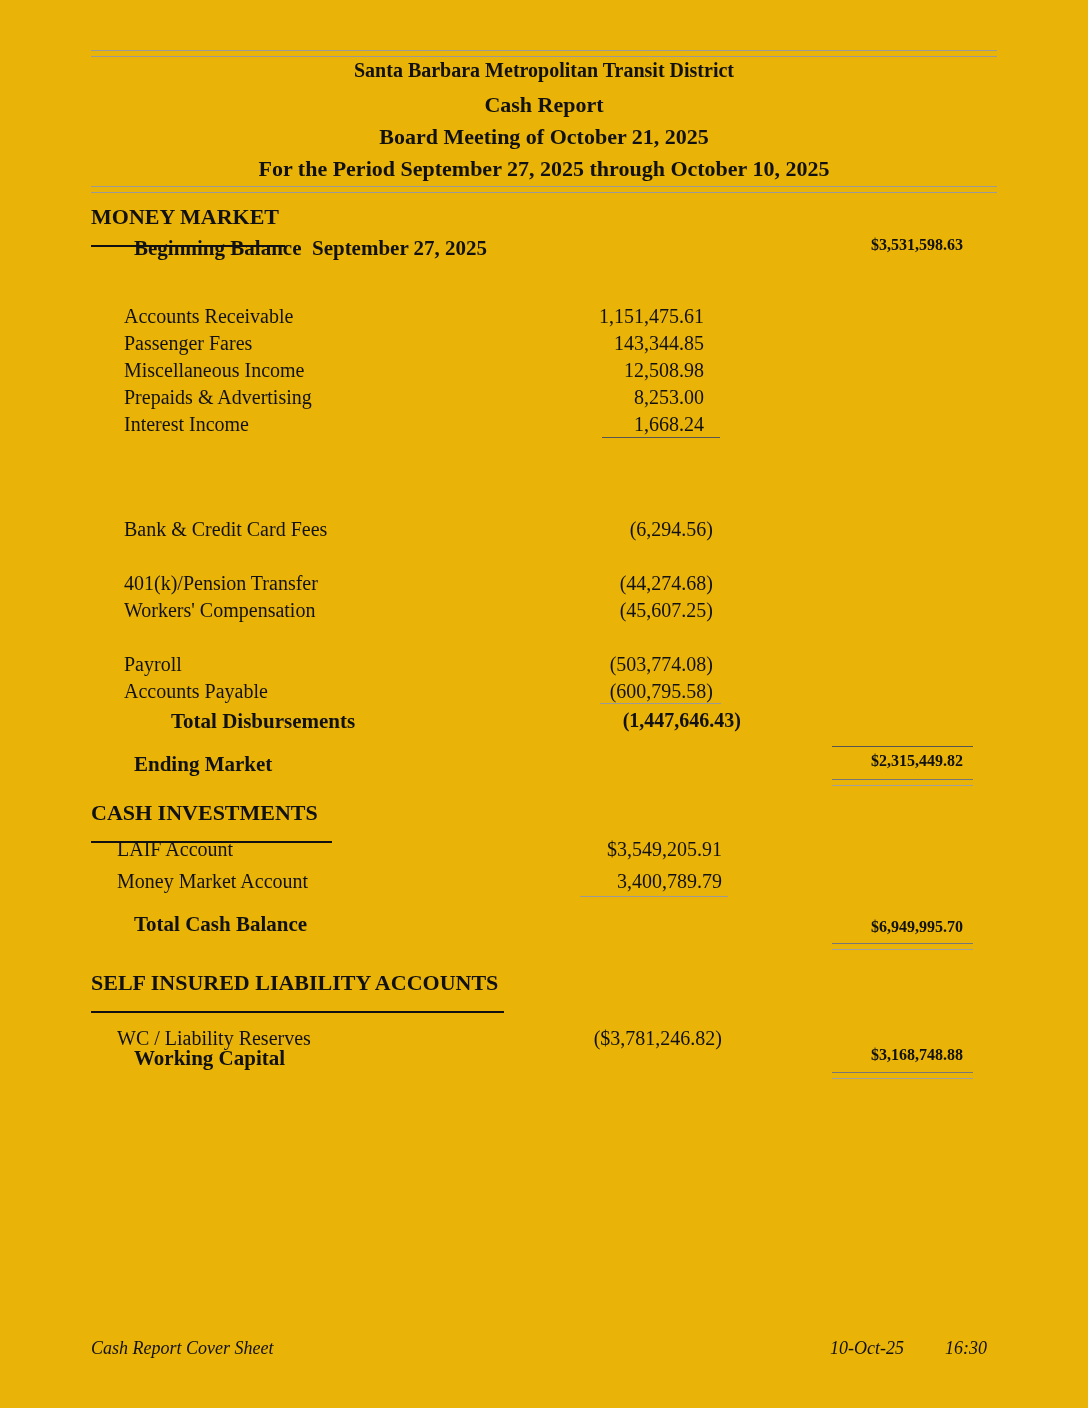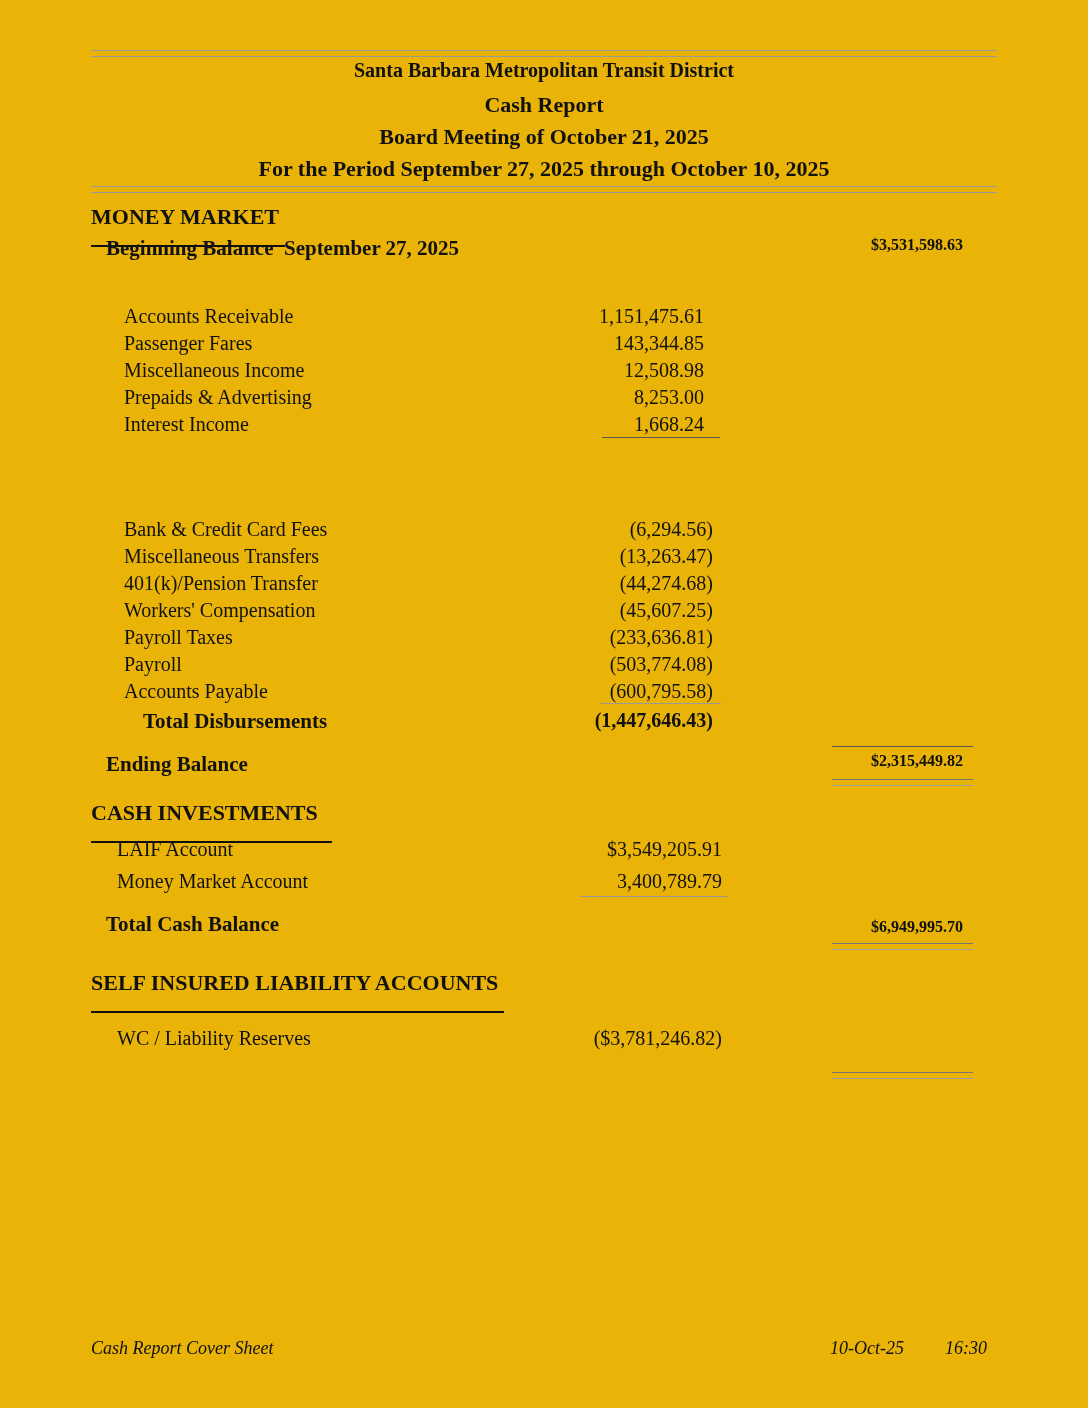--- a/index.html
+++ b/index.html
@@ -39,7 +39,7 @@
   .lbl.ind2 { left: 124px; }   
   .lbl.ind2b{ left: 117px; }   
   .lbl.ind3 { left: 143px; }   
-  .bold { font-weight: bold; font-size: 21px; }
+  .bold { font-weight: bold; font-size: 21px; margin-left: 28px; }
 
   
   .colM { position: absolute; left: 400px; width: 313px; text-align: right; font-size: 20px; white-space: nowrap; }

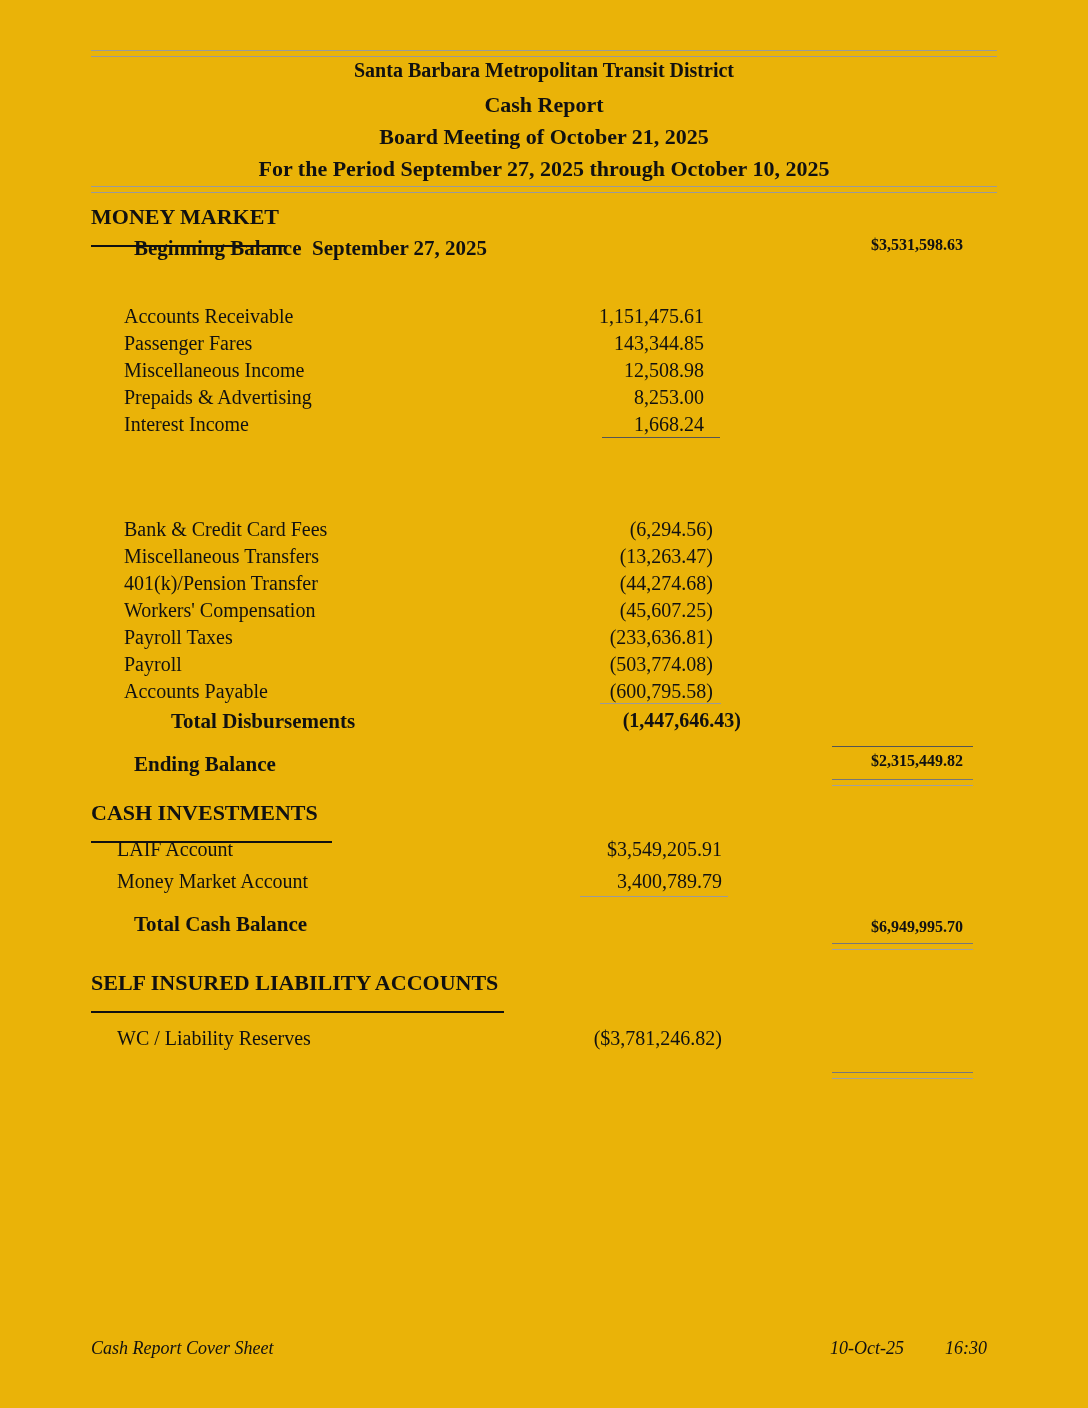--- a/index.html
+++ b/index.html
@@ -103,10 +103,6 @@
     <span class="lbl ind2">Bank &amp; Credit Card Fees</span>
     <span class="colM">(6,294.56)</span>
   </div>
-  <div class="row" style="top:545px">
-    <span class="lbl ind2">Miscellaneous Transfers</span>
-    <span class="colM">(13,263.47)</span>
-  </div>
   <div class="row" style="top:572px">
     <span class="lbl ind2">401(k)/Pension Transfer</span>
     <span class="colM">(44,274.68)</span>

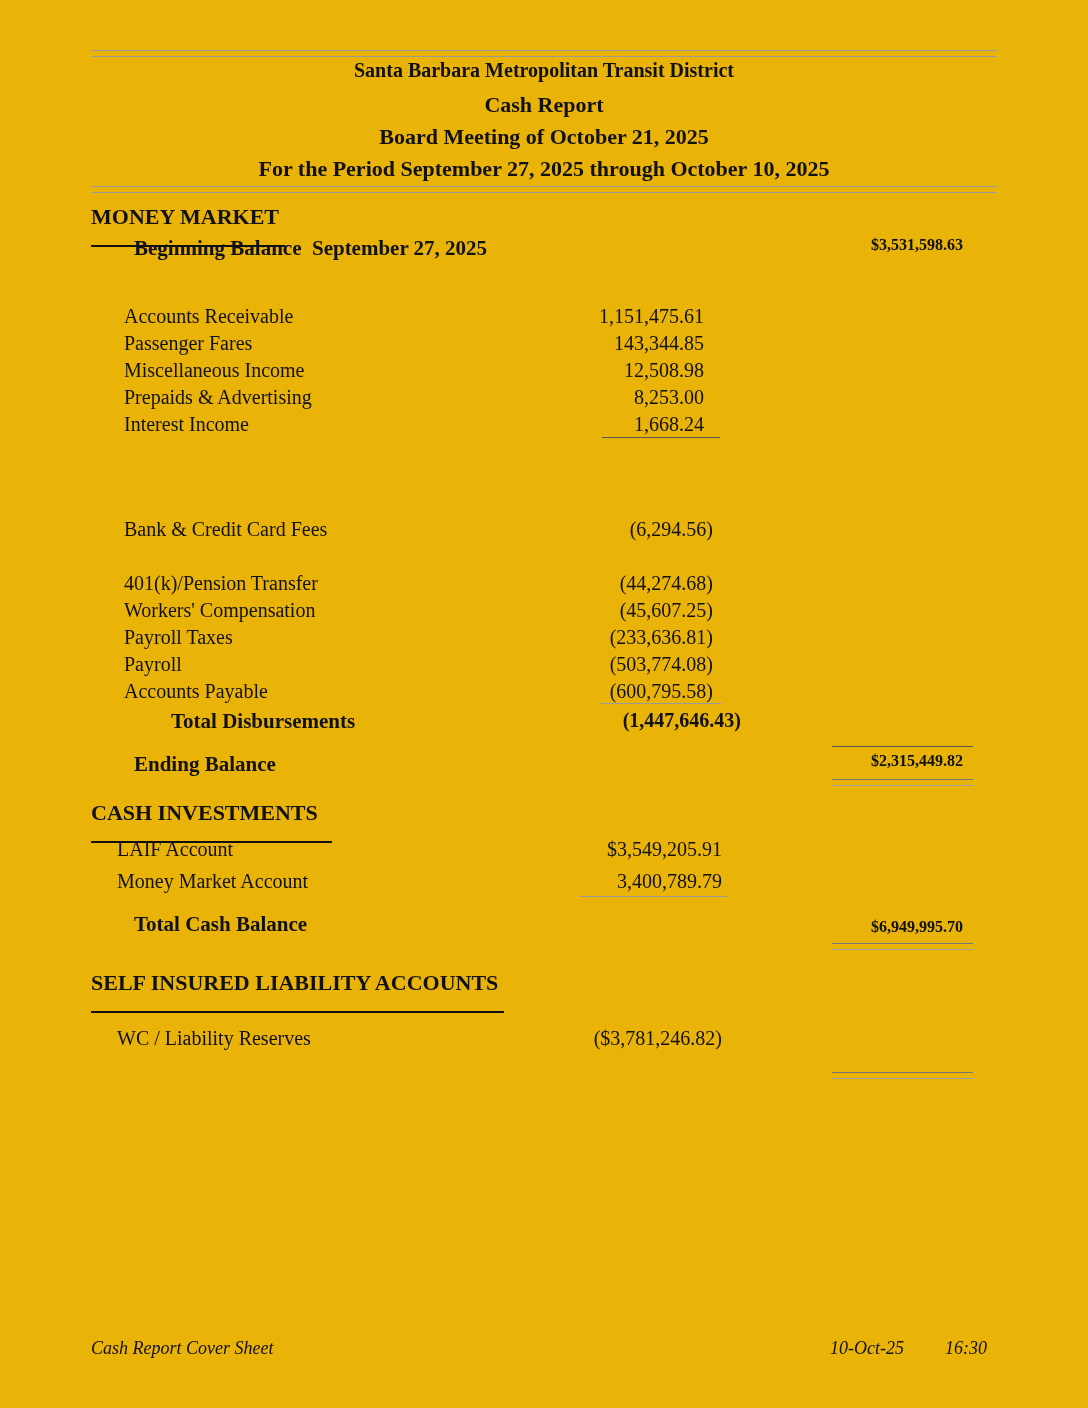--- a/index.html
+++ b/index.html
@@ -111,10 +111,6 @@
     <span class="lbl ind2">Workers' Compensation</span>
     <span class="colM">(45,607.25)</span>
   </div>
-  <div class="row" style="top:626px">
-    <span class="lbl ind2">Payroll Taxes</span>
-    <span class="colM">(233,636.81)</span>
-  </div>
   <div class="row" style="top:653px">
     <span class="lbl ind2">Payroll</span>
     <span class="colM">(503,774.08)</span>

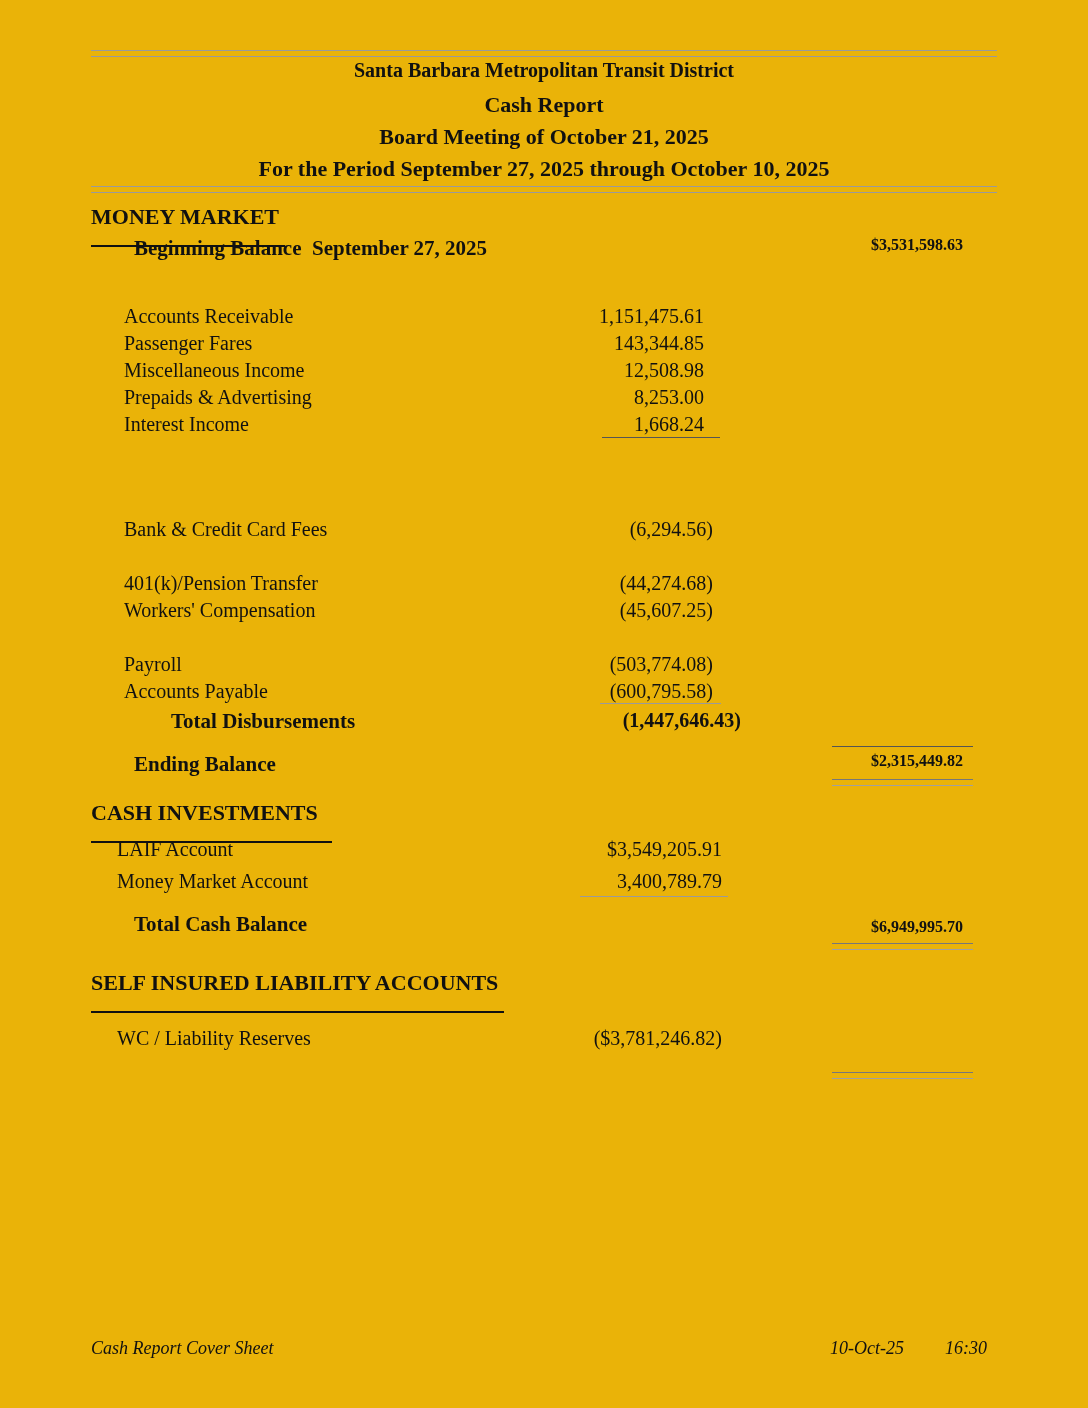--- a/index.html
+++ b/index.html
@@ -129,7 +129,7 @@
 
   <div class="hrule dark" style="top:746px;left:832px;width:141px"></div>
   <div class="row" style="top:752px">
-    <span class="lbl ind1 bold">Ending Balance</span>
+    <span class="lbl ind1 bold">Ending Market</span>
     <span class="colR">$2,315,449.82</span>
   </div>
   <div class="drule" style="top:779px;left:832px;width:141px"></div>

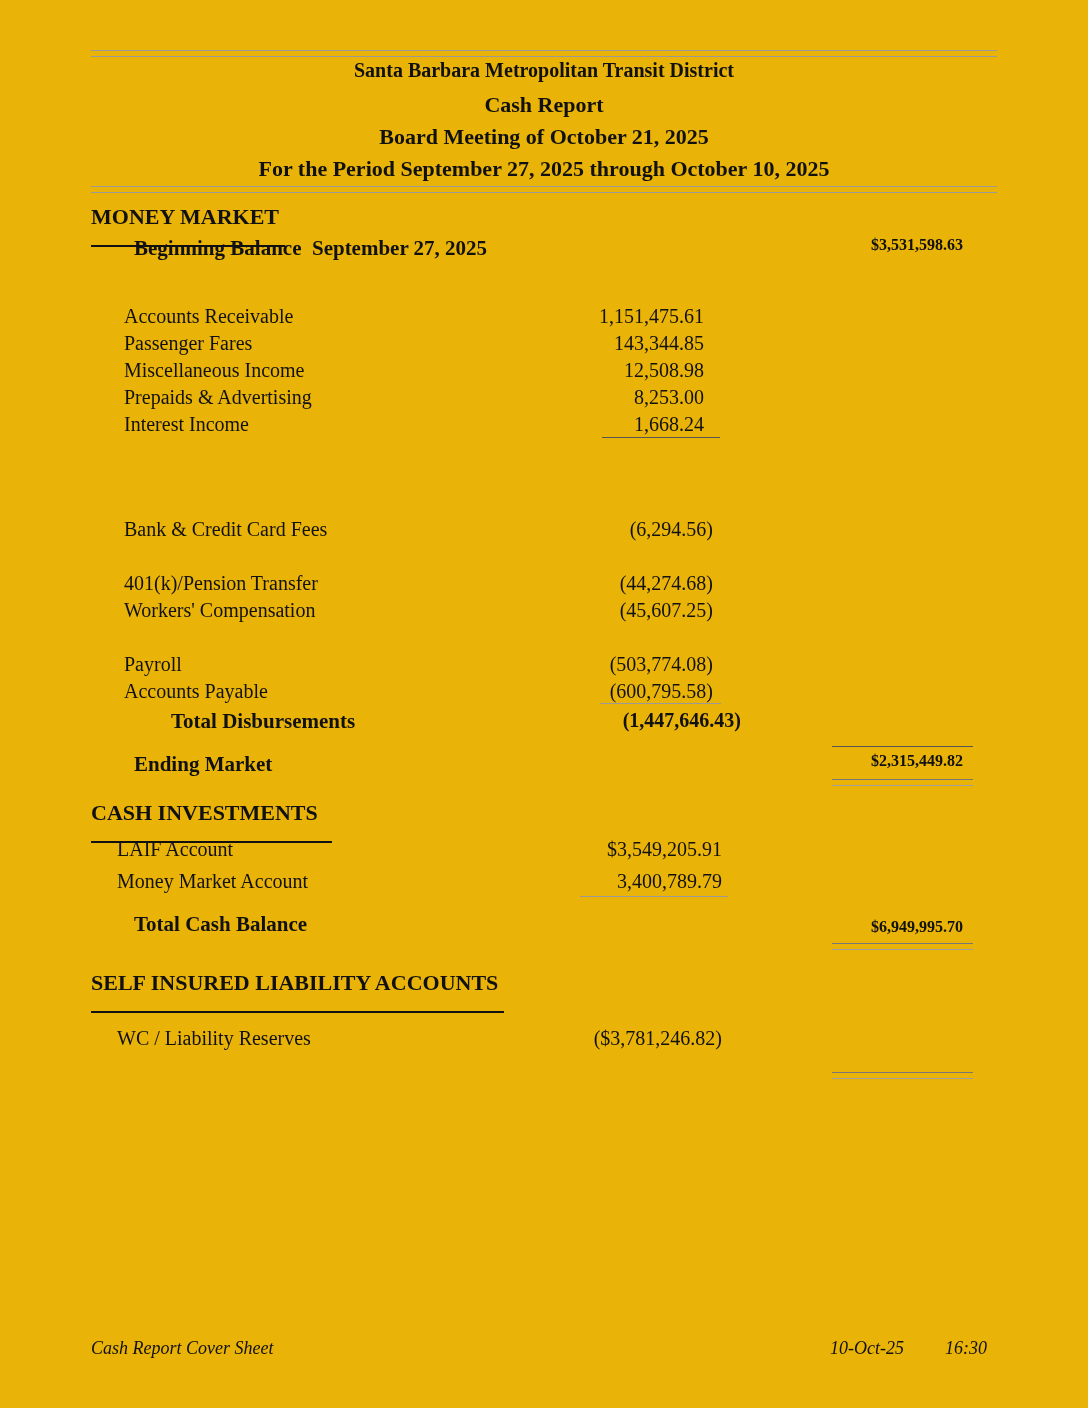--- a/index.html
+++ b/index.html
@@ -162,6 +162,10 @@
     <span class="colM wide">($3,781,246.82)</span>
   </div>
 
+  <div class="row" style="top:1046px">
+    <span class="lbl ind1 bold">Working Capital</span>
+    <span class="colR">$3,168,748.88</span>
+  </div>
   <div class="drule" style="top:1072px;left:832px;width:141px"></div>
 
   <div class="footer-text" style="top:1338px;left:91px">Cash Report Cover Sheet</div>

